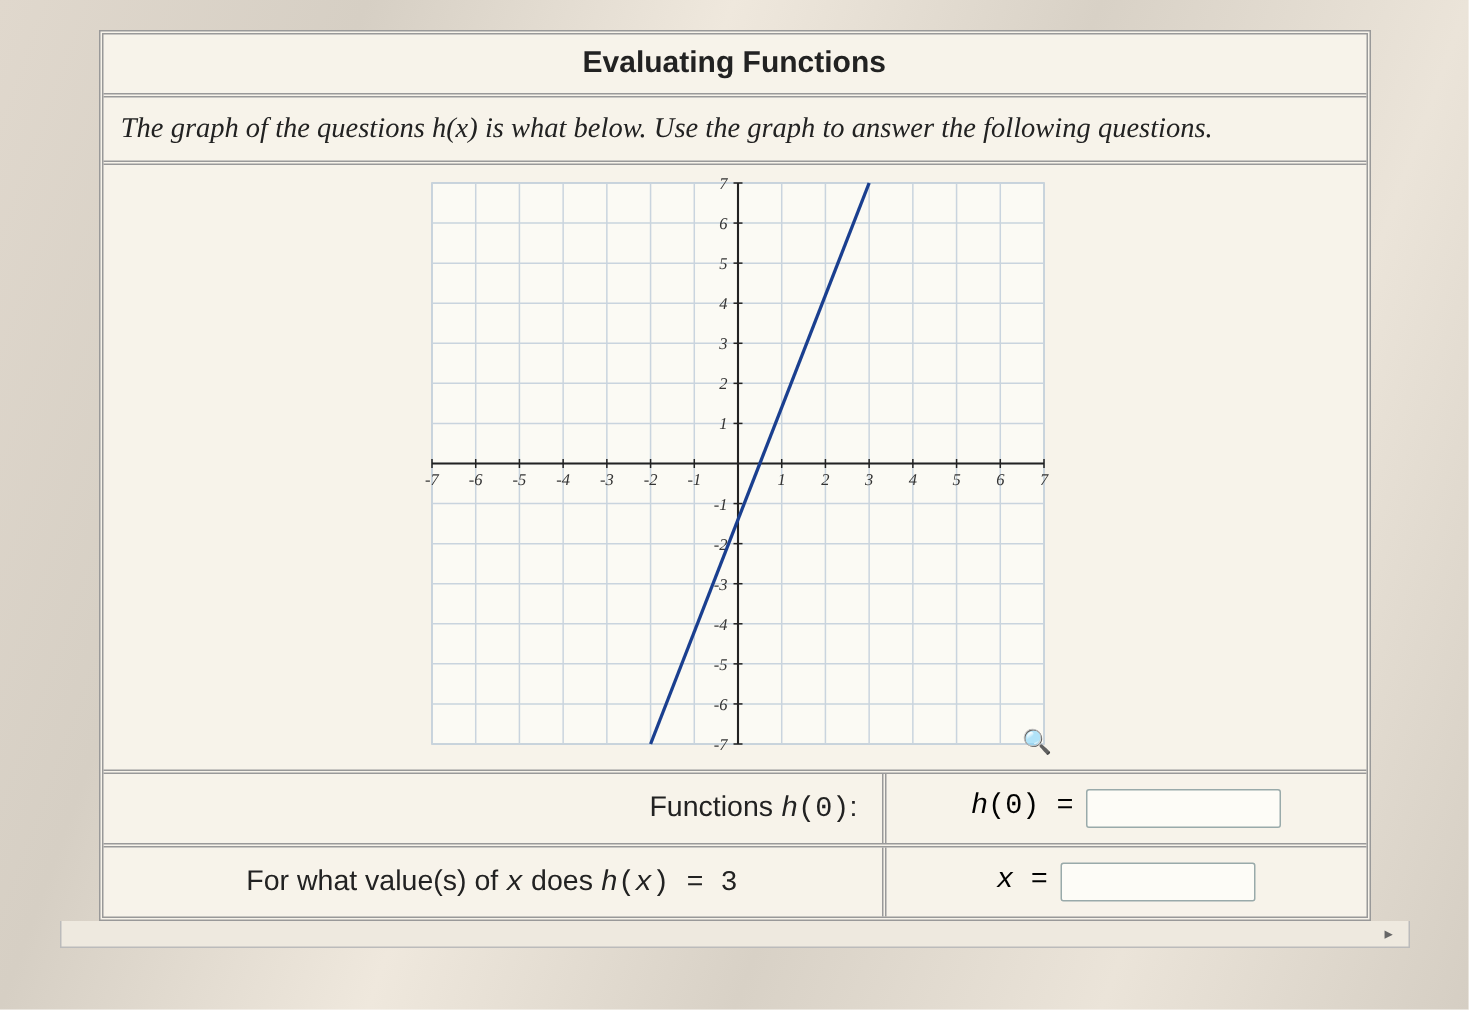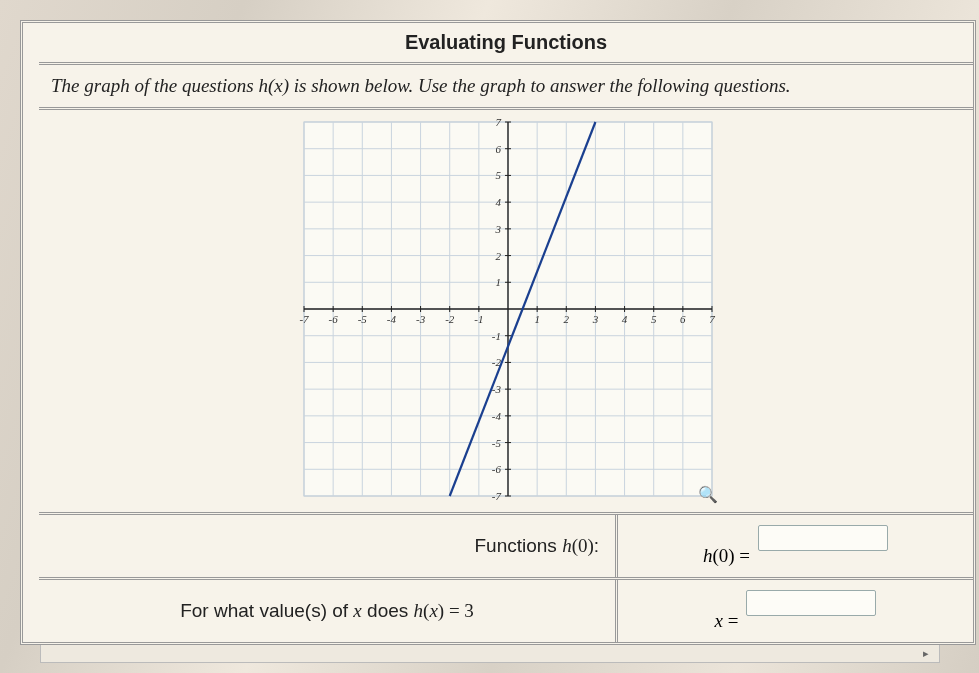--- a/index.html
+++ b/index.html
@@ -15,9 +15,8 @@
   .card {
     background: #f7f3ea;
     border: 3px double #999;
-    width: 956px;
+    width: 848px;
     margin: 0 auto;
-    padding-left: 16px;
   }
   .title-row {
     text-align: center;

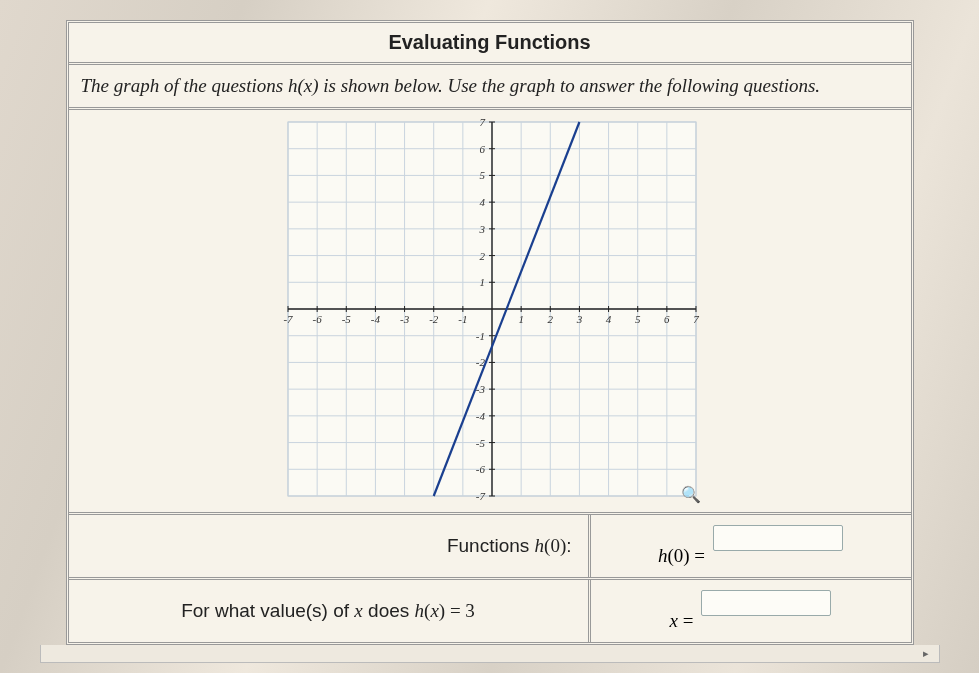--- a/index.html
+++ b/index.html
@@ -115,7 +115,7 @@
   <div class="title-row">Evaluating Functions</div>
 
   <div class="subtitle-row">
-    <span>The graph of the questions </span><span class="fn">h(x)</span><span> is shown below. Use the graph to answer the following questions.</span>
+    <span>The graph of the questions </span><span class="fn">h(x)</span><span> is what below. Use the graph to answer the following questions.</span>
   </div>
 
   <div class="graph-row">

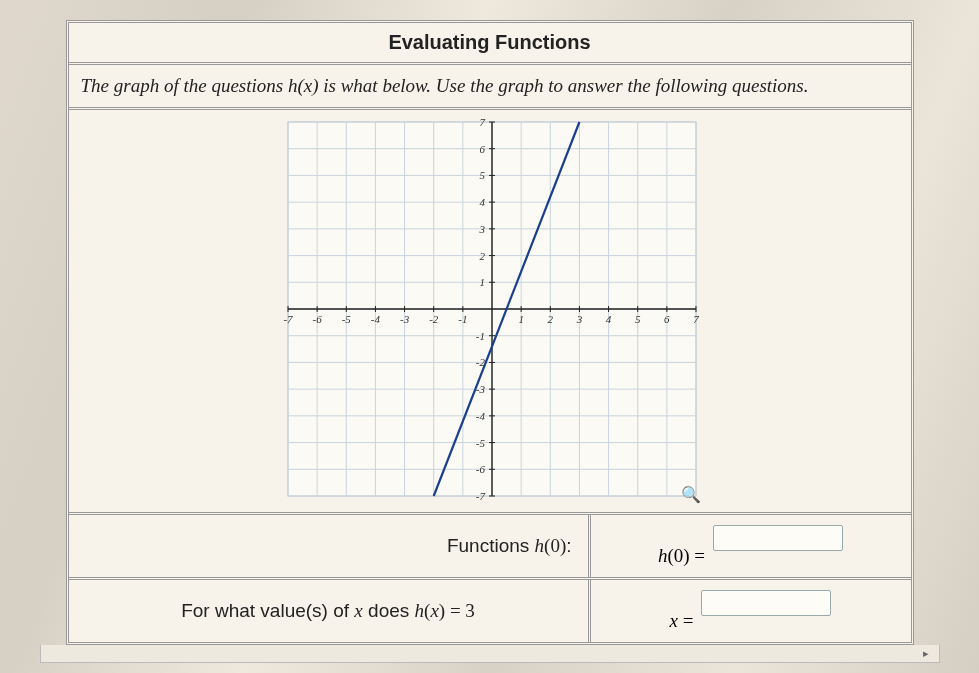--- a/index.html
+++ b/index.html
@@ -83,7 +83,7 @@
     gap: 8px;
     font-family: 'Times New Roman', serif;
   }
-  .math { font-family: Liberation Serif, serif; font-style: italic; font-size: 19px; margin-top: 20px; }
+  .math { font-family: Liberation Mono, monospace; font-style: italic; font-size: 19px; }
   .romn { font-style: normal; }
   .ansbox {
     border: 1px solid #9aa;

